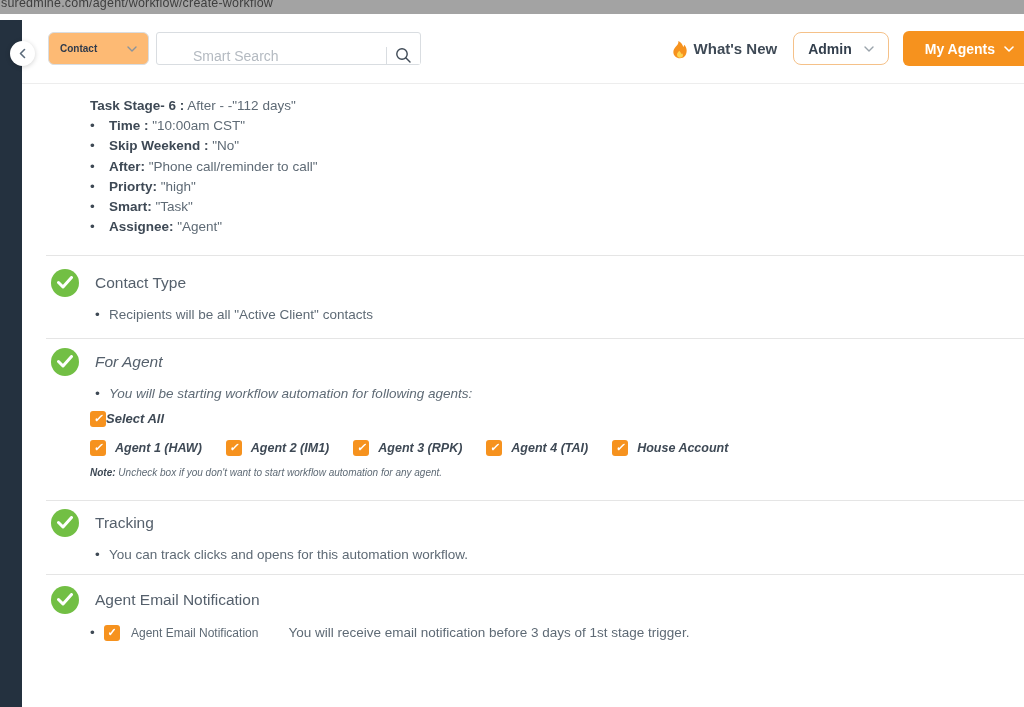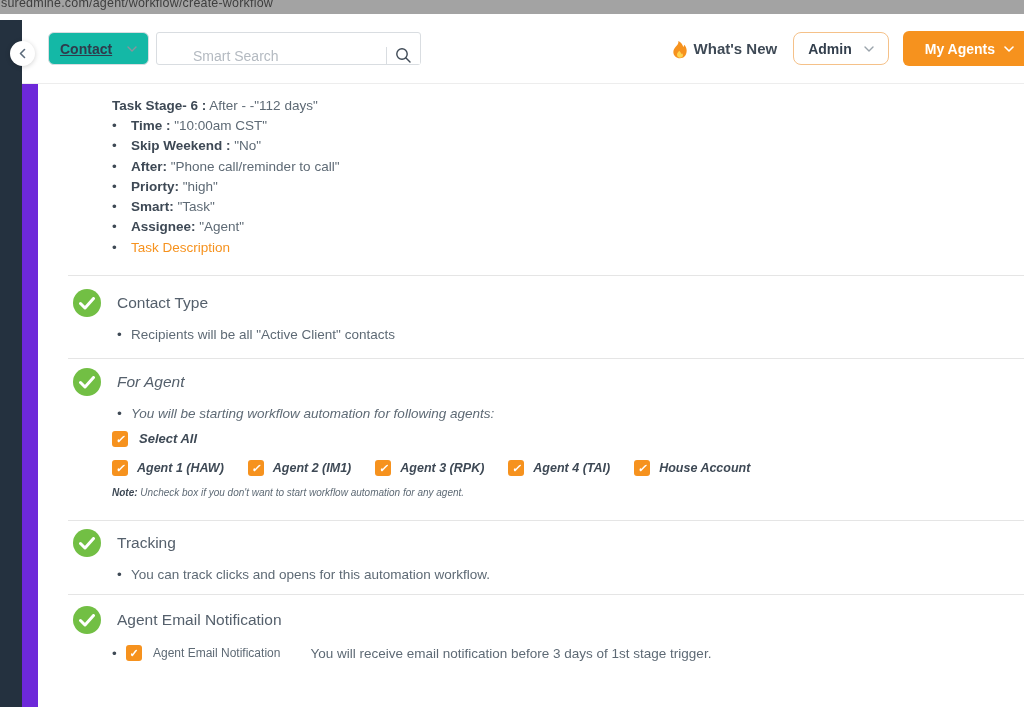--- a/index.html
+++ b/index.html
@@ -23,7 +23,7 @@
     display:flex; align-items:center; padding:0 0 0 26px; position:relative; z-index:1; }
   .cat-select { width:101px; height:33px; border:1px solid #d9dde1; border-radius:6px;
     display:flex; align-items:center; justify-content:space-between; padding:0 11px;
-    color:#2f3b4c; font-size:14px; font-weight:600; cursor:pointer; background:#14b8a6;text-decoration:underline; }
+    color:#2f3b4c; font-size:10px; font-weight:600; cursor:pointer; background:#fdba74; }
   .search-box { margin-left:7px; width:265px; height:33px; border:1px solid #d9dde1;
     border-radius:3px; display:flex; align-items:flex-end; background:#fff;padding-left:24px; }
   .search-box input { flex:1; border:none; outline:none; padding:0 12px; font-size:14px;

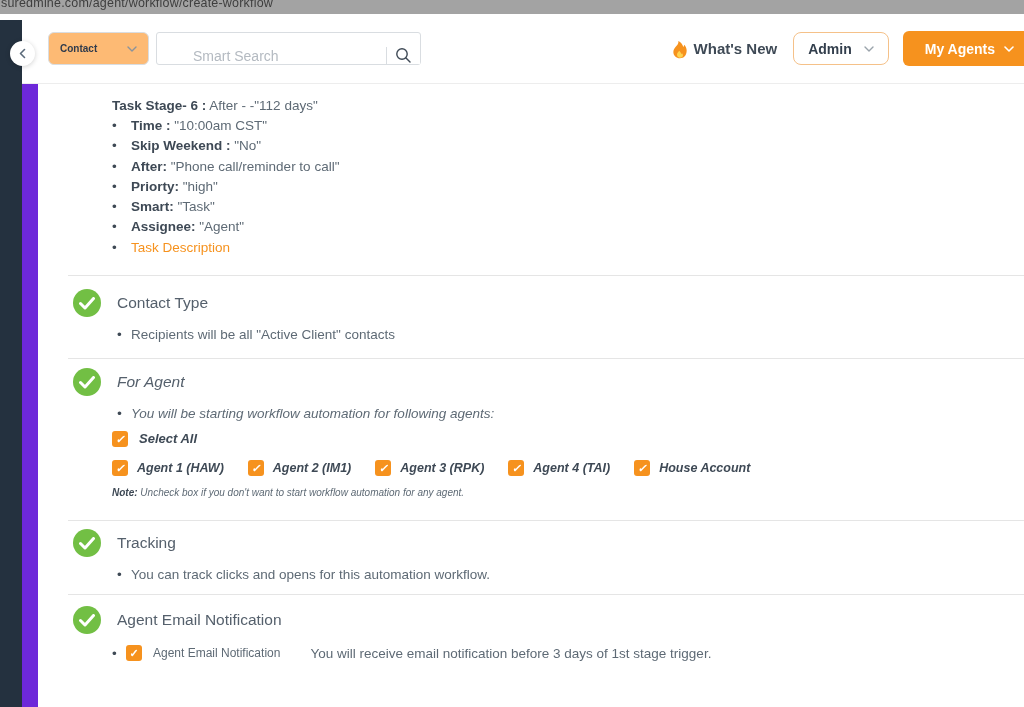--- a/index.html
+++ b/index.html
@@ -42,7 +42,7 @@
     font-size:14px; font-weight:700; color:#fff; cursor:pointer; white-space:nowrap; }
 
   
-  .main { margin-left:22px; height:623px; background:#6d28d9; }
+  .main { height:623px; background:#6d28d9; }
   .panel { margin-left:16px; height:100%; background:#fff; overflow:hidden; }
 
   .task-block { padding:12px 0 0 74px; font-size:13.5px; color:#5e6a75; }

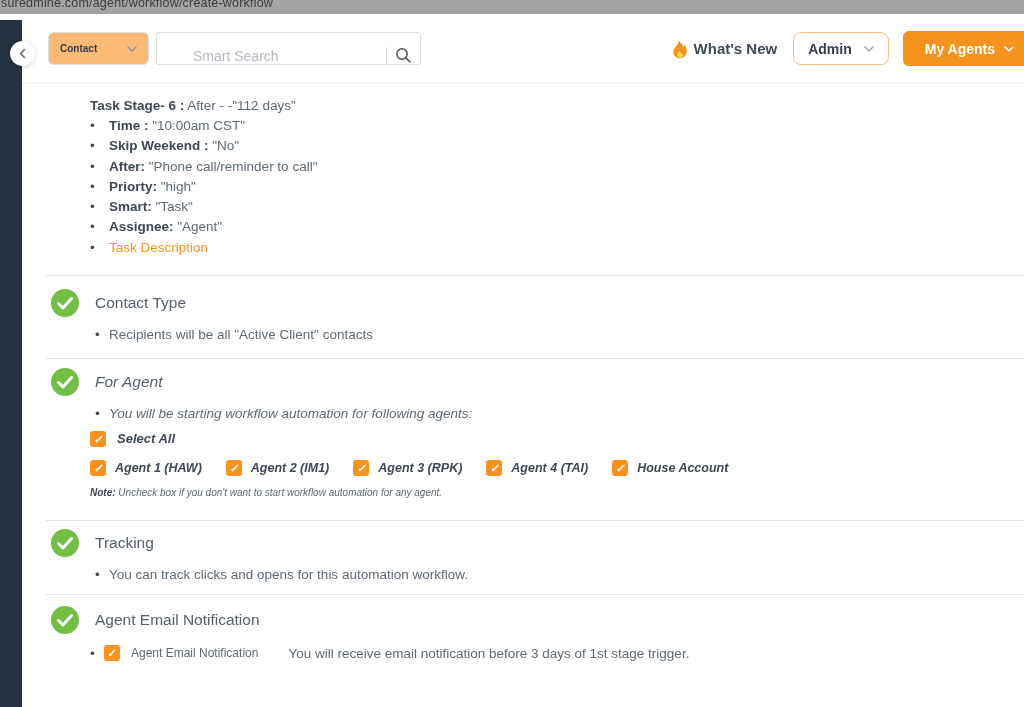--- a/index.html
+++ b/index.html
@@ -167,7 +167,6 @@
           <li><b>Priorty:</b> <span>"high"</span></li>
           <li><b>Smart:</b> <span>"Task"</span></li>
           <li><b>Assignee:</b> <span>"Agent"</span></li>
-          <li><span class="ts-link">Task Description</span></li>
         </ul>
       </div>
 

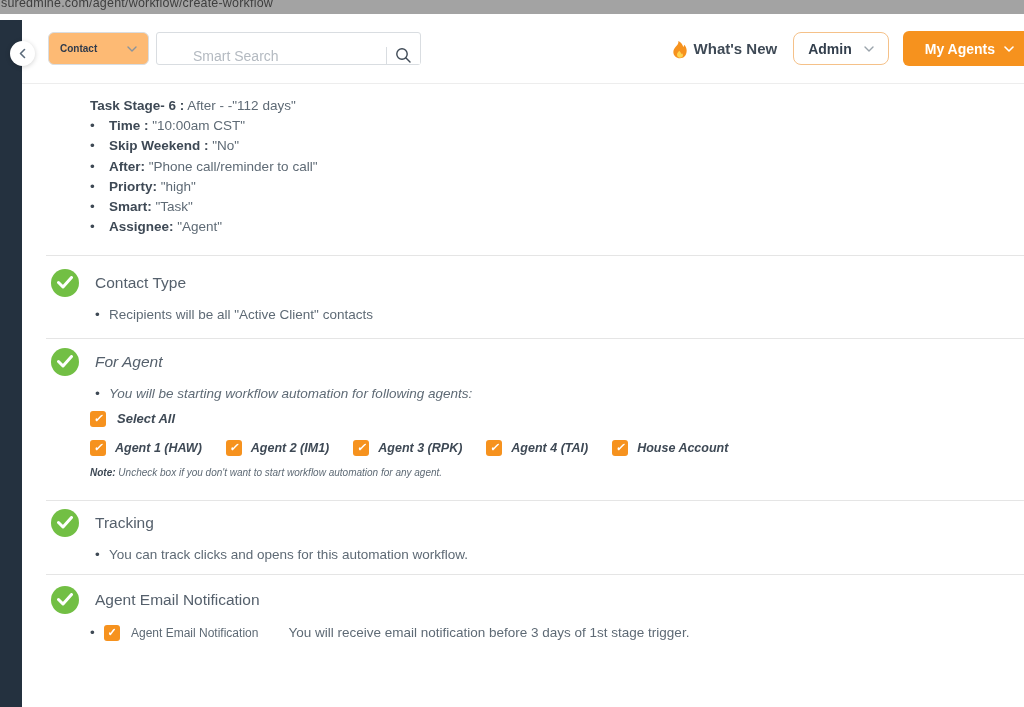--- a/index.html
+++ b/index.html
@@ -67,7 +67,7 @@
     align-items:center; justify-content:center; cursor:pointer; flex:0 0 16px; }
   .cb::after { content:"✓"; color:#fff; font-size:11px; font-weight:700; line-height:1; }
 
-  .select-all-row { margin-top:7px; padding-left:74px; display:flex; align-items:flex-start; gap:11px; }
+  .select-all-row { margin-top:7px; padding-left:74px; display:flex; align-items:flex-start; }
   .select-all-label { font-size:13px; font-weight:700; color:#3e4955; }
   .agents-row { margin-top:13px; padding-left:74px; display:flex; align-items:center; gap:24px; }
   .agent-item { display:flex; align-items:center; gap:9px; }

